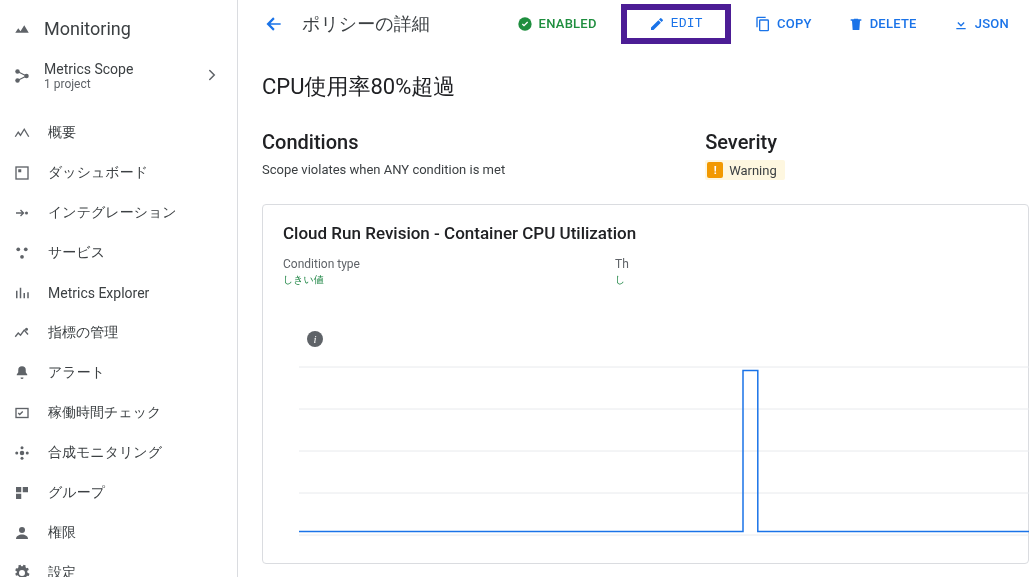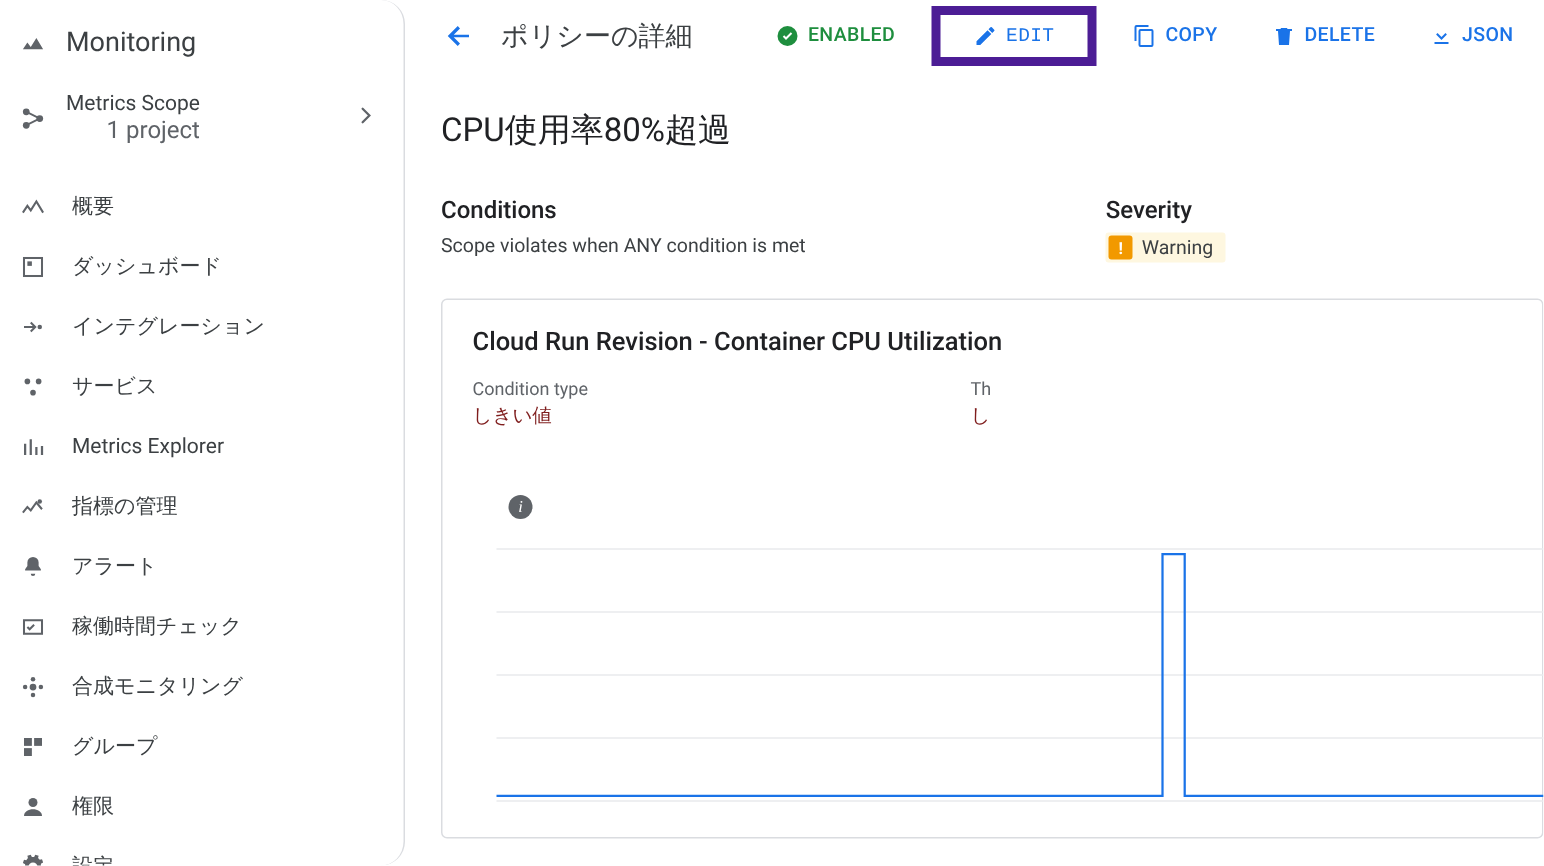--- a/index.html
+++ b/index.html
@@ -15,13 +15,12 @@
   }
   
   .sidebar {
-    width: 270px;
+    width: 238px;
     border-right: 1px solid #dadce0;
     height: 577px;
     display: flex;
     flex-direction: column;
     padding-top: 4px;
-    border-radius: 16px;
   }
   .sidebar-header {
     display: flex;

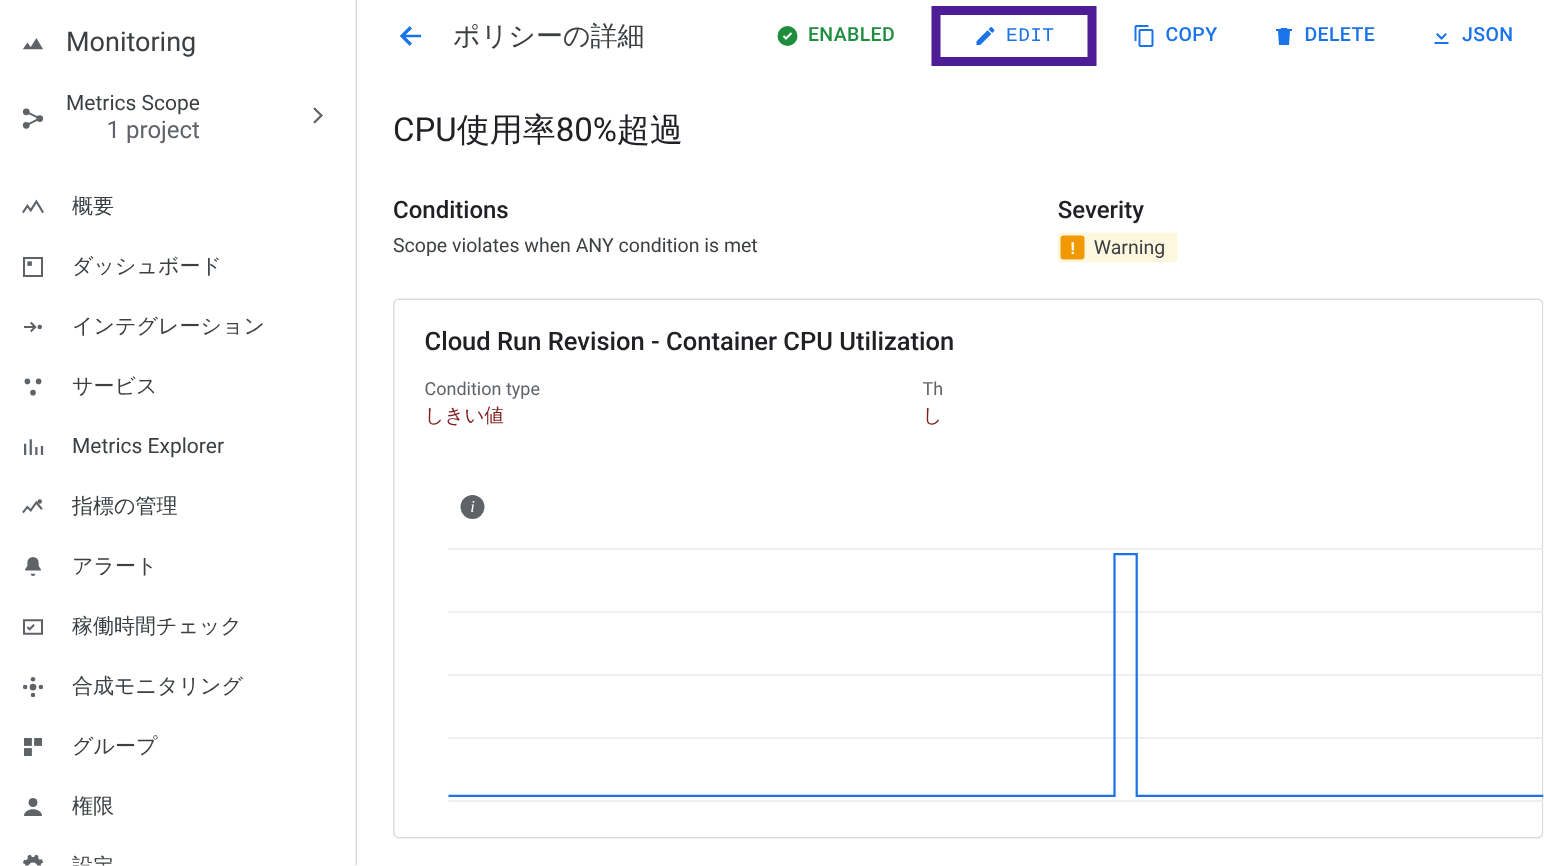--- a/index.html
+++ b/index.html
@@ -45,9 +45,8 @@
     color: #3c4043;
   }
   .scope-text .scope-sub {
-    font-size: 16px;
+    font-size: 12px;
     color: #5f6368;
-    text-align: right;
   }
   .scope-row .chev {
     margin-left: auto;

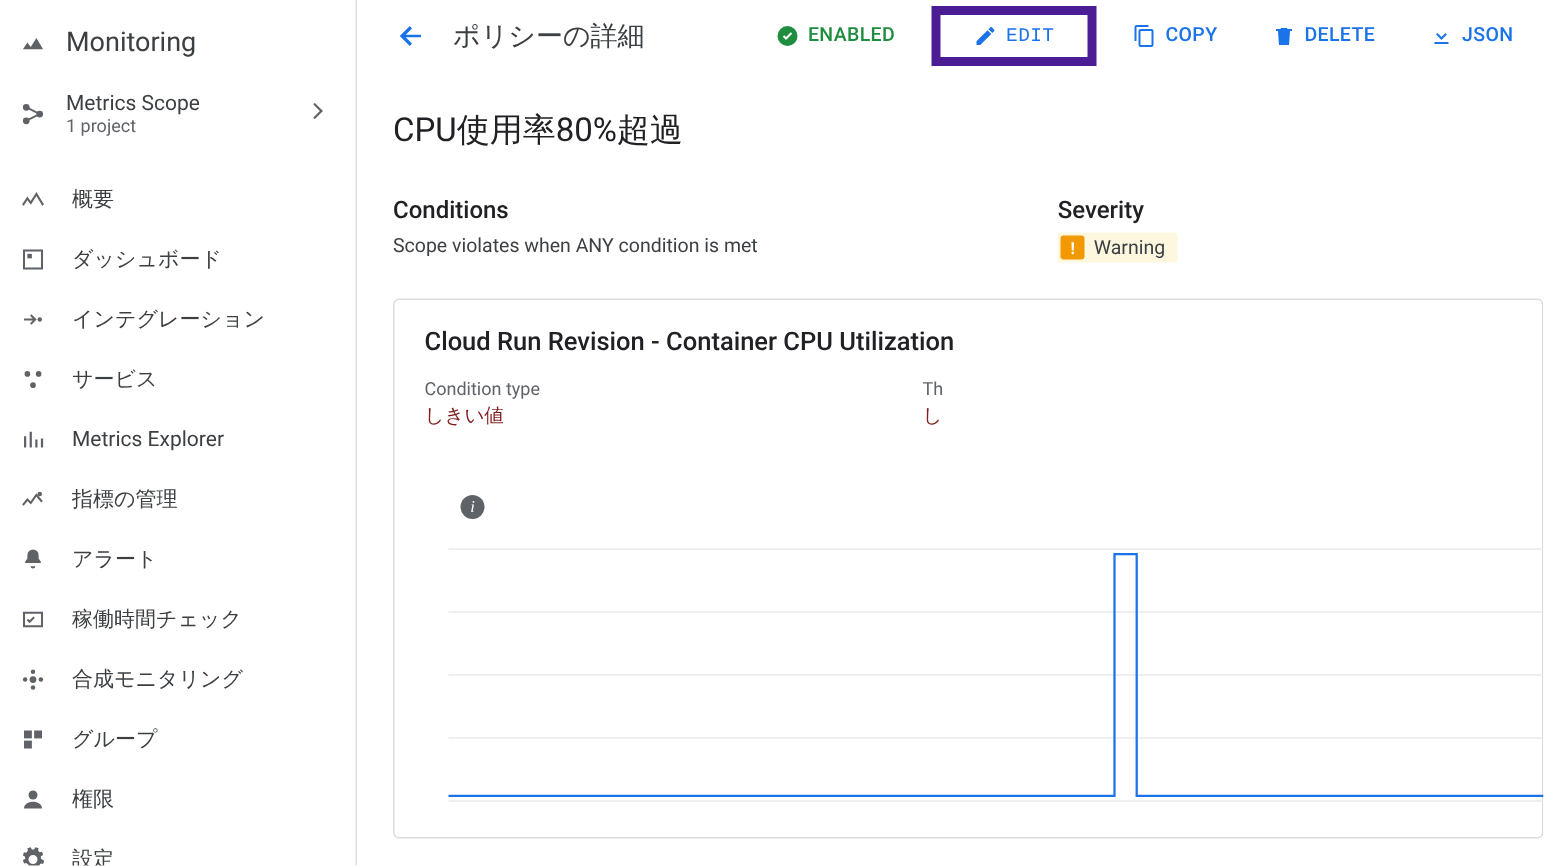--- a/index.html
+++ b/index.html
@@ -138,7 +138,7 @@
     margin-bottom: 6px;
   }
   .section-title {
-    font-size: 16px;
+    font-size: 20px;
     font-weight: 500;
     color: #202124;
   }

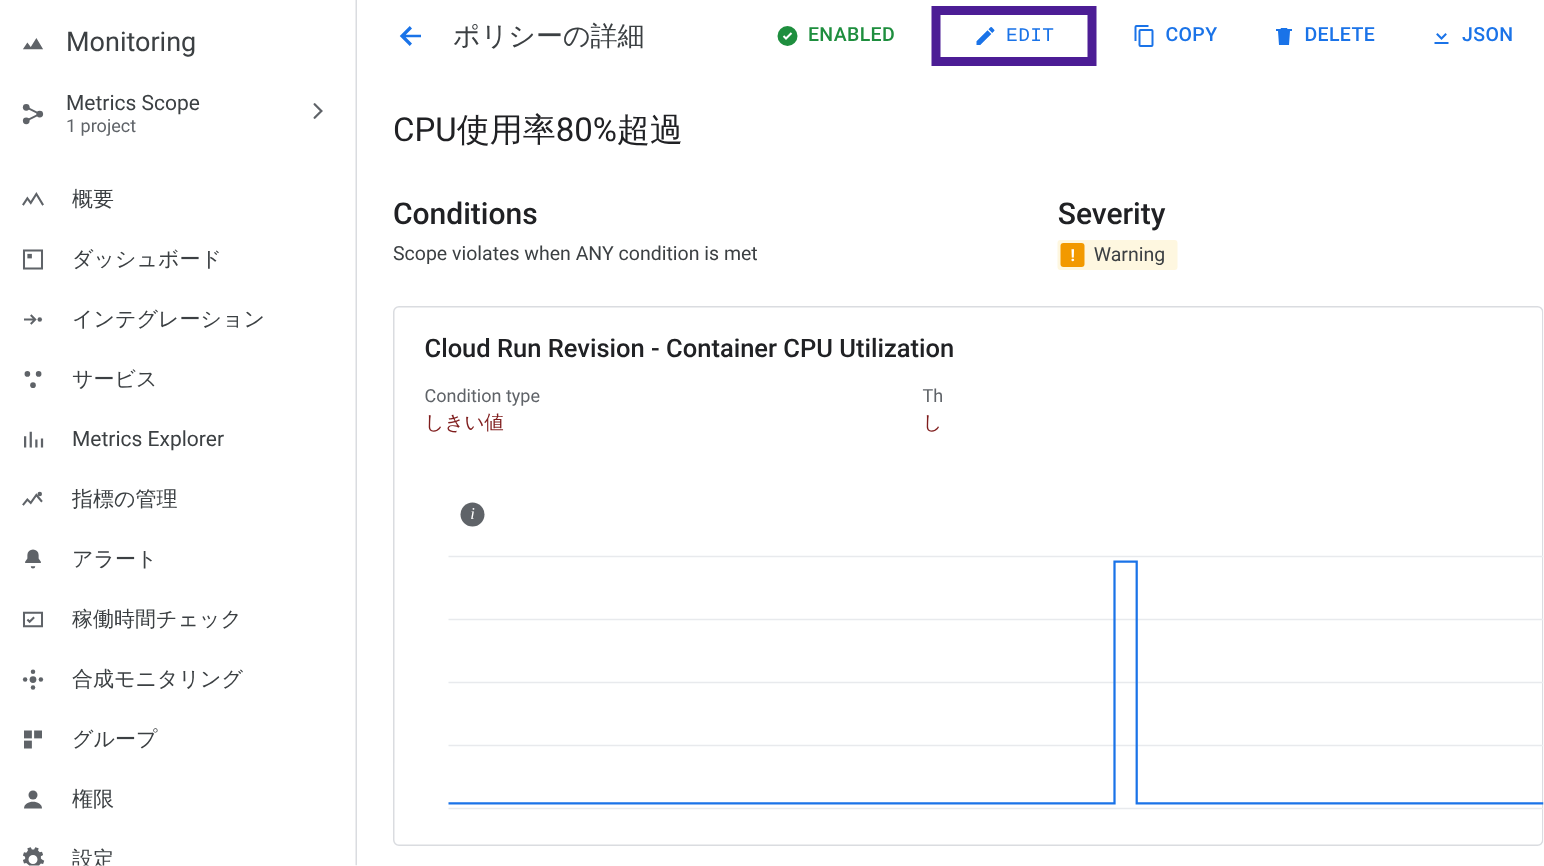--- a/index.html
+++ b/index.html
@@ -191,7 +191,7 @@
     color: #5f6368;
     margin-bottom: 2px;
   }
-  .cond-value { font-size: 13px; color: #7f1d1d; }
+  .cond-value { font-size: 10px; color: #15803d; }
   .chart-area {
     position: relative;
     margin-top: 40px;

